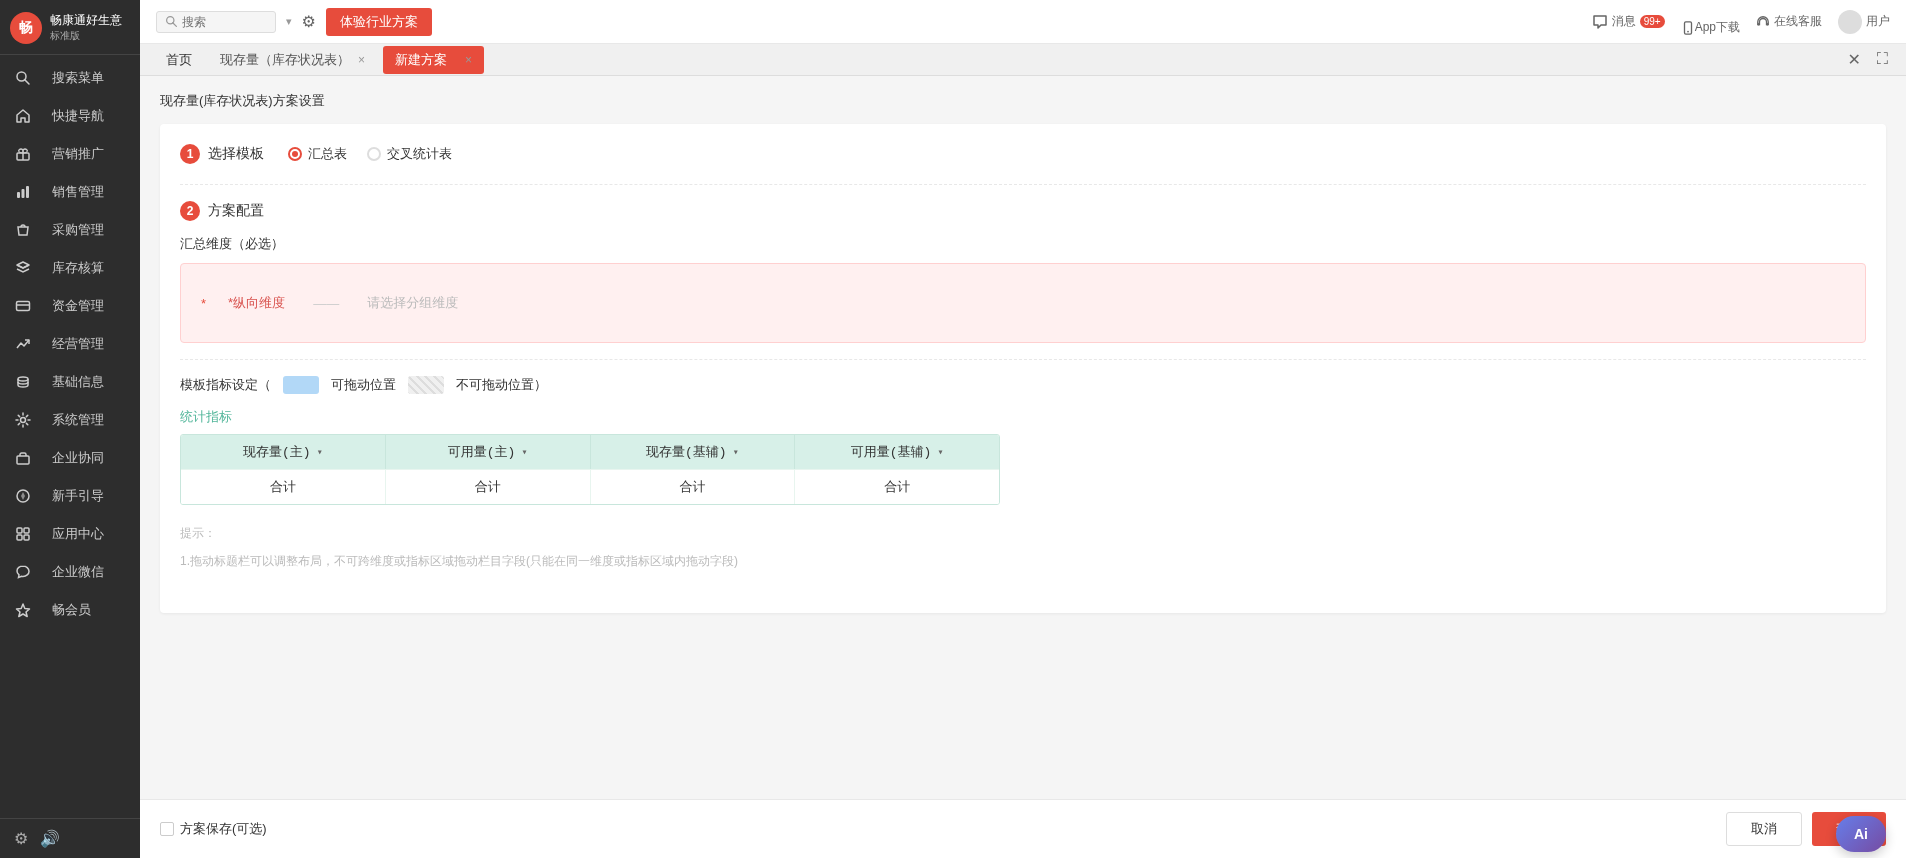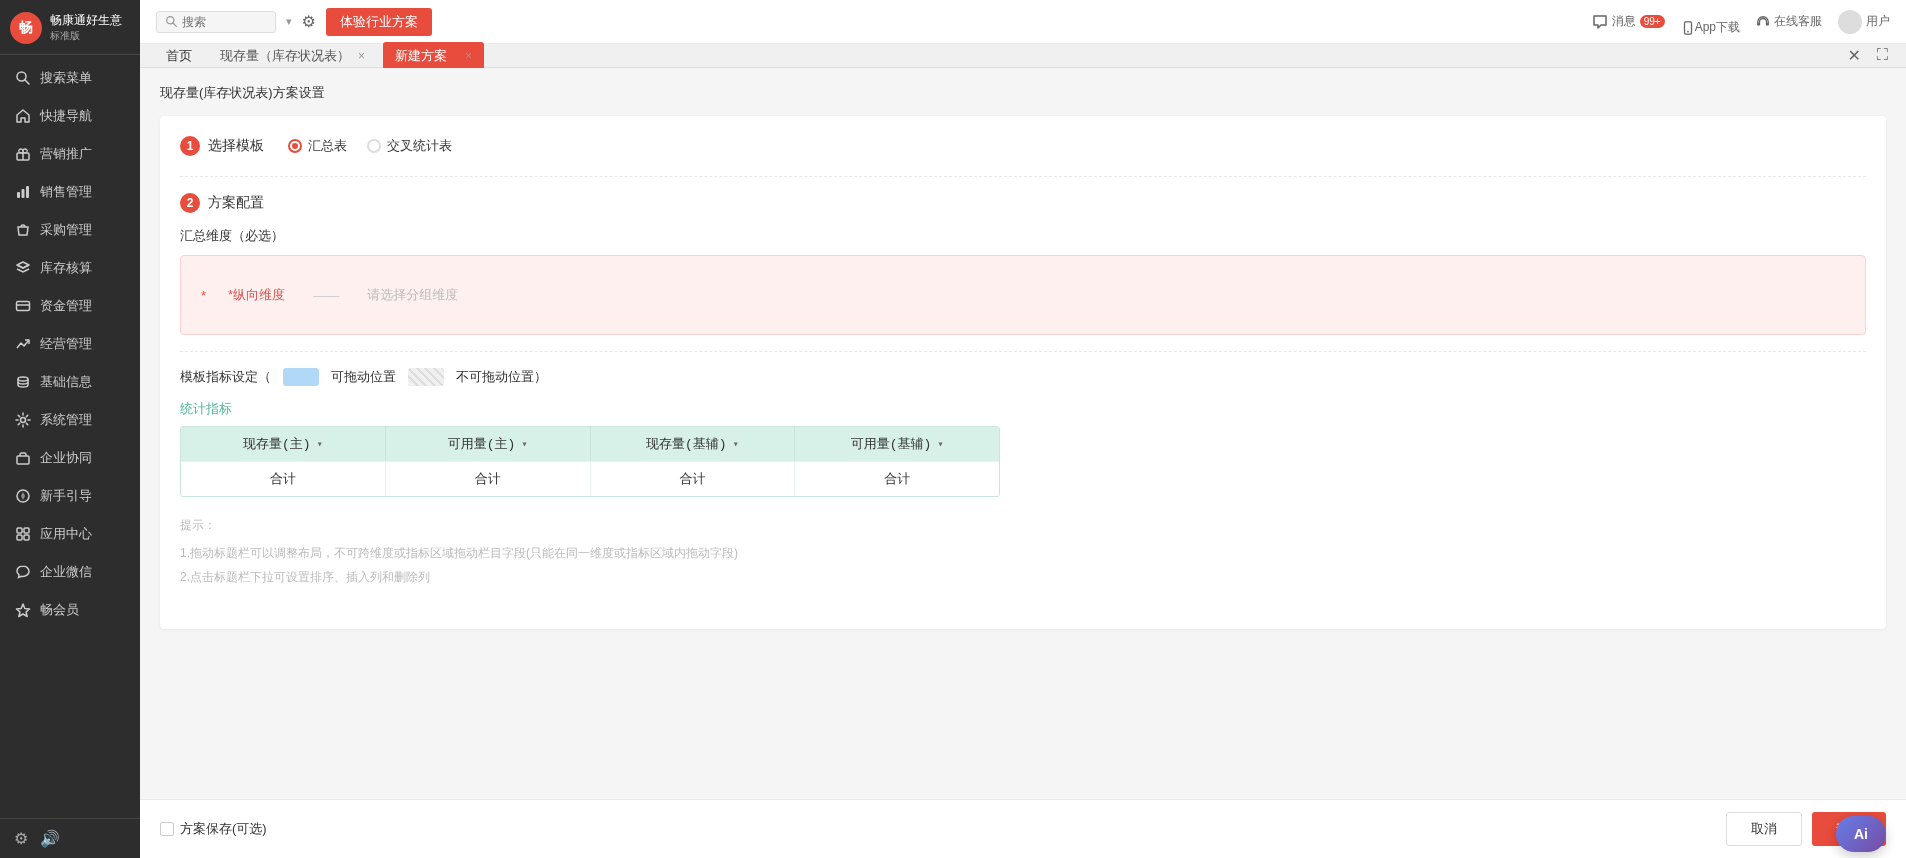--- a/index.html
+++ b/index.html
@@ -99,7 +99,7 @@
       display: flex; align-items: center;
       padding: 0 12px;
       border-bottom: 1px solid #ddd;
-      height: 24px;
+      height: 32px;
       flex-shrink: 0;
     }
     .tab {

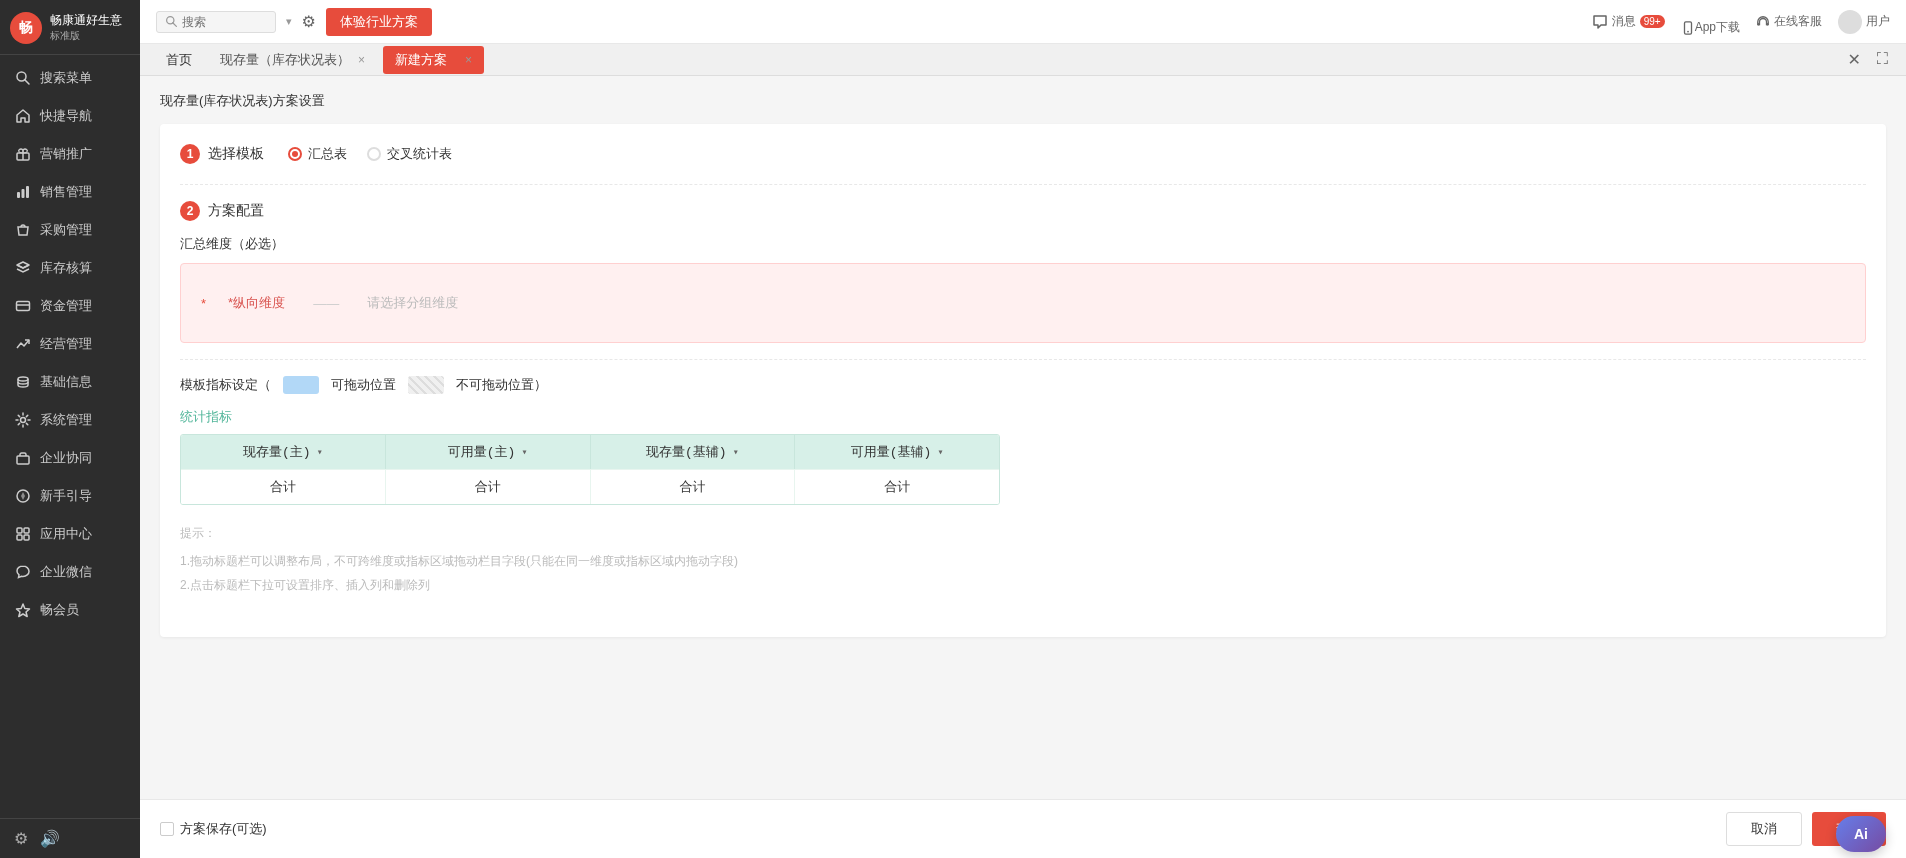--- a/index.html
+++ b/index.html
@@ -33,7 +33,7 @@
     .sidebar-logo-sub { color: #aaa; font-size: 10px; }
     .sidebar-nav { flex: 1; overflow-y: auto; padding: 4px 0; }
     .sidebar-item {
-      display: flex; align-items: center; gap: 8px;
+      display: flex; align-items: center; gap: 20px;
       padding: 10px 14px;
       cursor: pointer; color: #ccc; font-size: 13px;
       transition: background 0.15s;

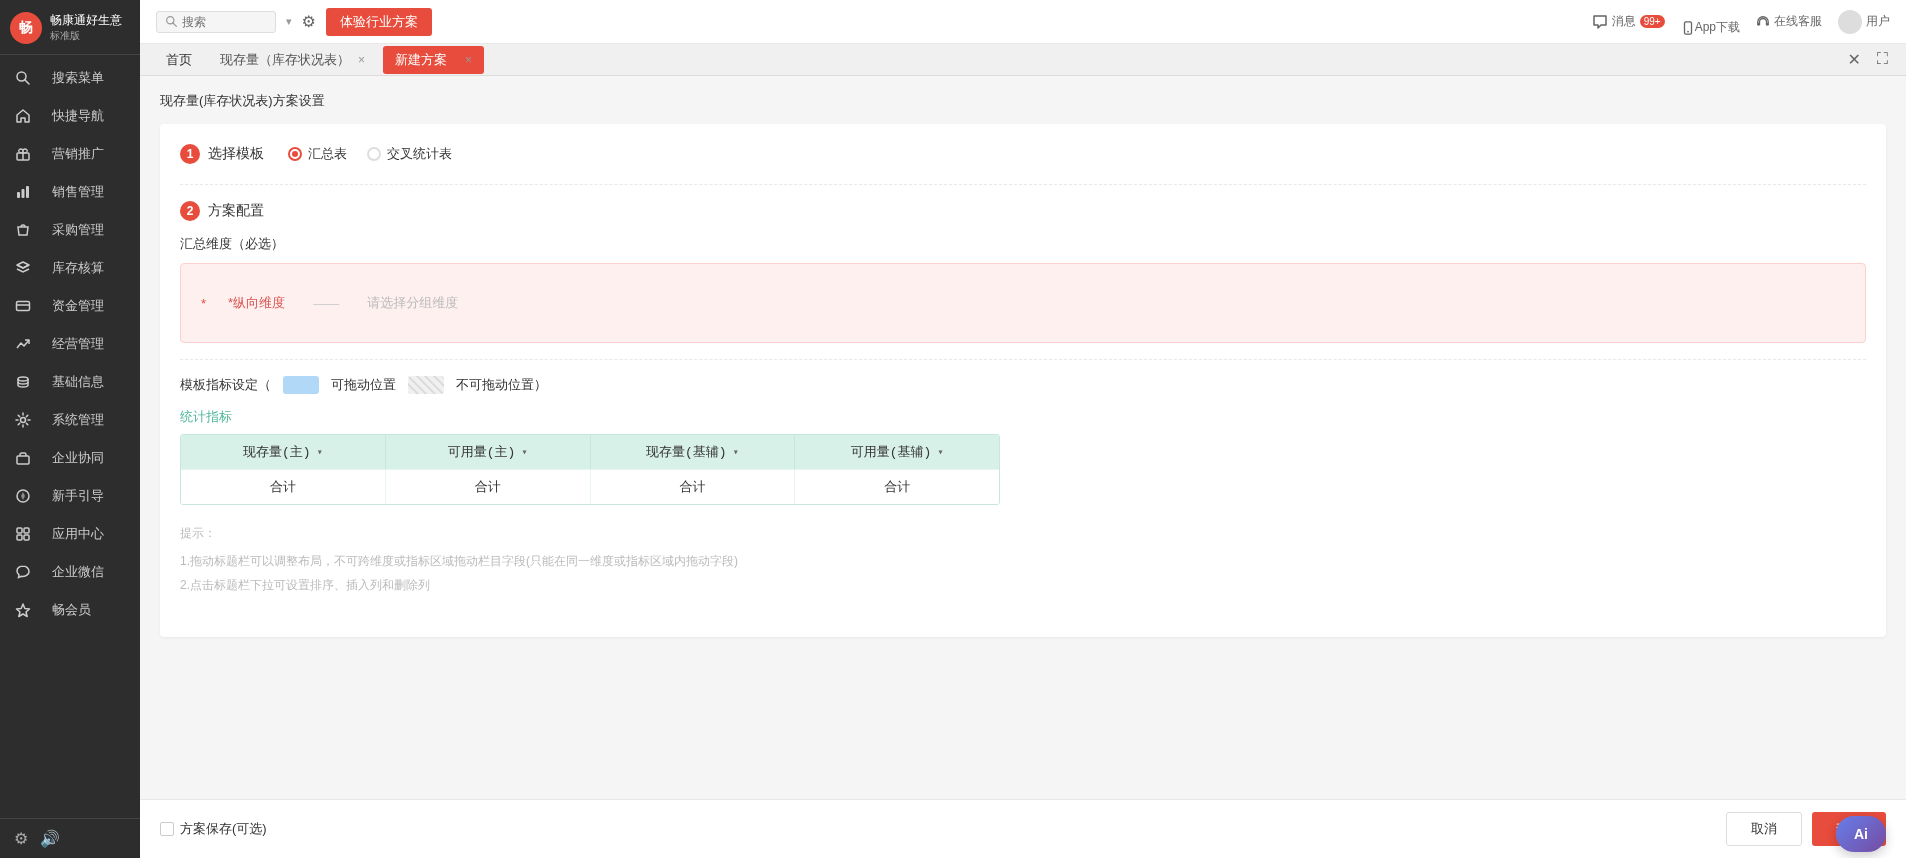--- a/index.html
+++ b/index.html
@@ -565,7 +565,6 @@
         <div class="tips-section">
           <div class="tip-title">提示：</div>
           <div>1.拖动标题栏可以调整布局，不可跨维度或指标区域拖动栏目字段(只能在同一维度或指标区域内拖动字段)</div>
-          <div>2.点击标题栏下拉可设置排序、插入列和删除列</div>
         </div>
       </div>
     </div>

